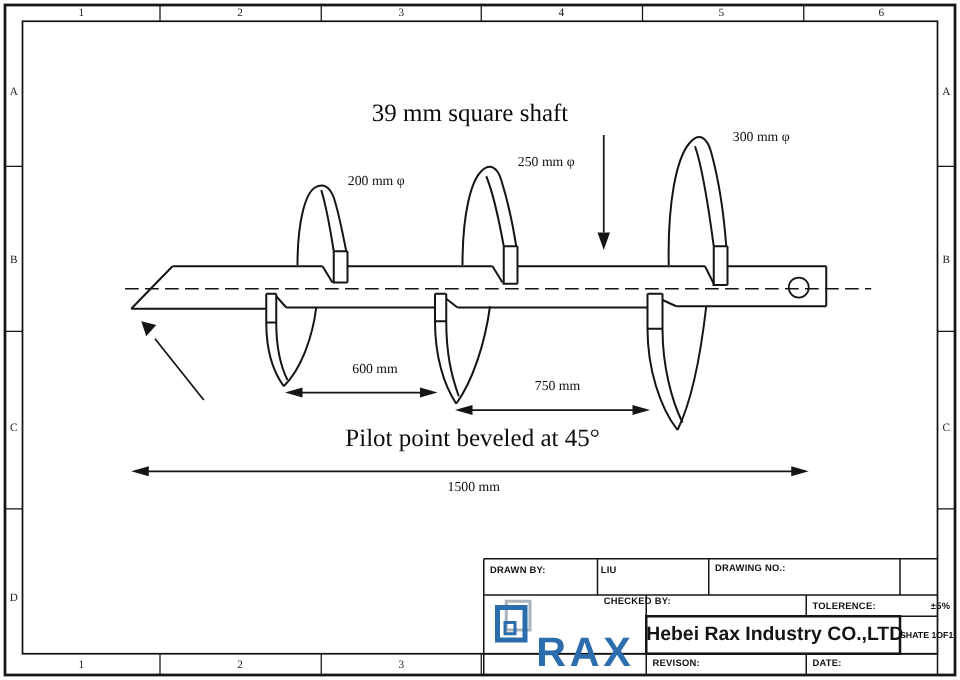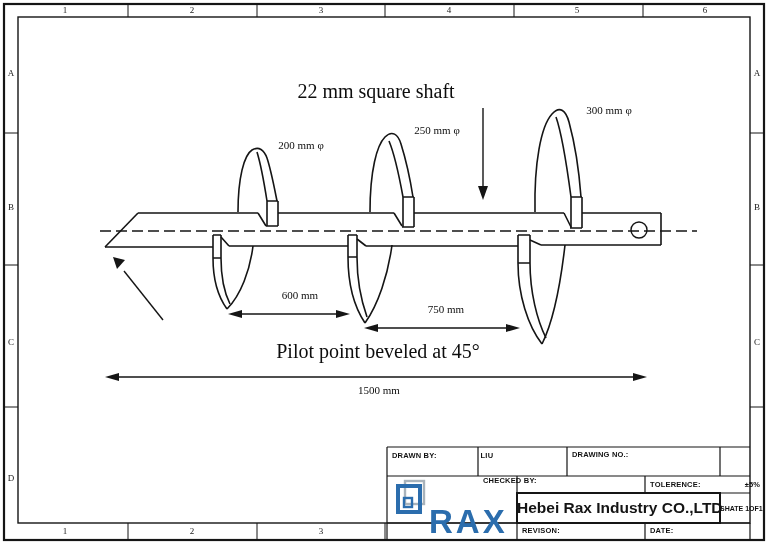--- a/index.html
+++ b/index.html
@@ -148,7 +148,7 @@
     <div class="zone" style="left:757px;top:342px">C</div>
   </div>
 
-  <div class="lbl dim-big ctr" style="left:376px;top:80px">22 mm square shaft</div>
+  <div class="lbl dim-big ctr" style="left:376px;top:80px">39 mm square shaft</div>
   <div class="lbl dim ctr" style="left:301px;top:139px">200 mm φ</div>
   <div class="lbl dim ctr" style="left:437px;top:124px">250 mm φ</div>
   <div class="lbl dim ctr" style="left:609px;top:104px">300 mm φ</div>

